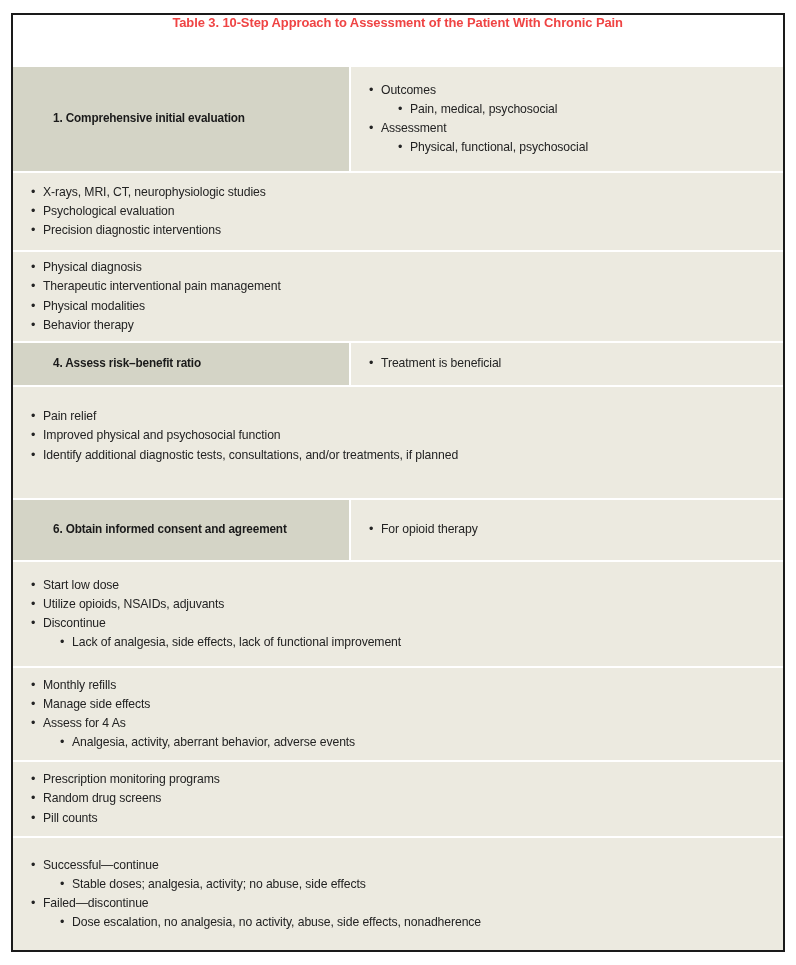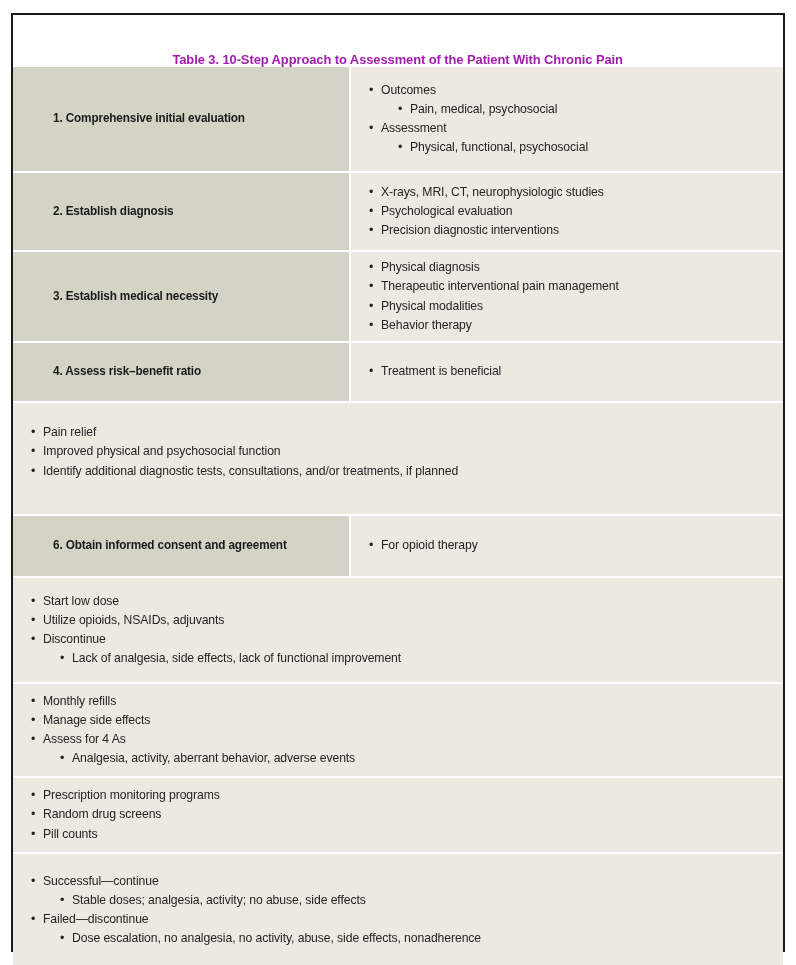--- a/index.html
+++ b/index.html
@@ -29,11 +29,11 @@
     height: 52px;
     background: #ffffff;
     display: flex;
-    align-items: flex-end;
+    align-items: flex-start;
     justify-content: center;
     font-weight: bold;
     font-size: 13.5px;
-    color: #a21caf;
+    color: #ef4444;
     letter-spacing: -0.1px;
     font-stretch: condensed;
     transform-origin: center;

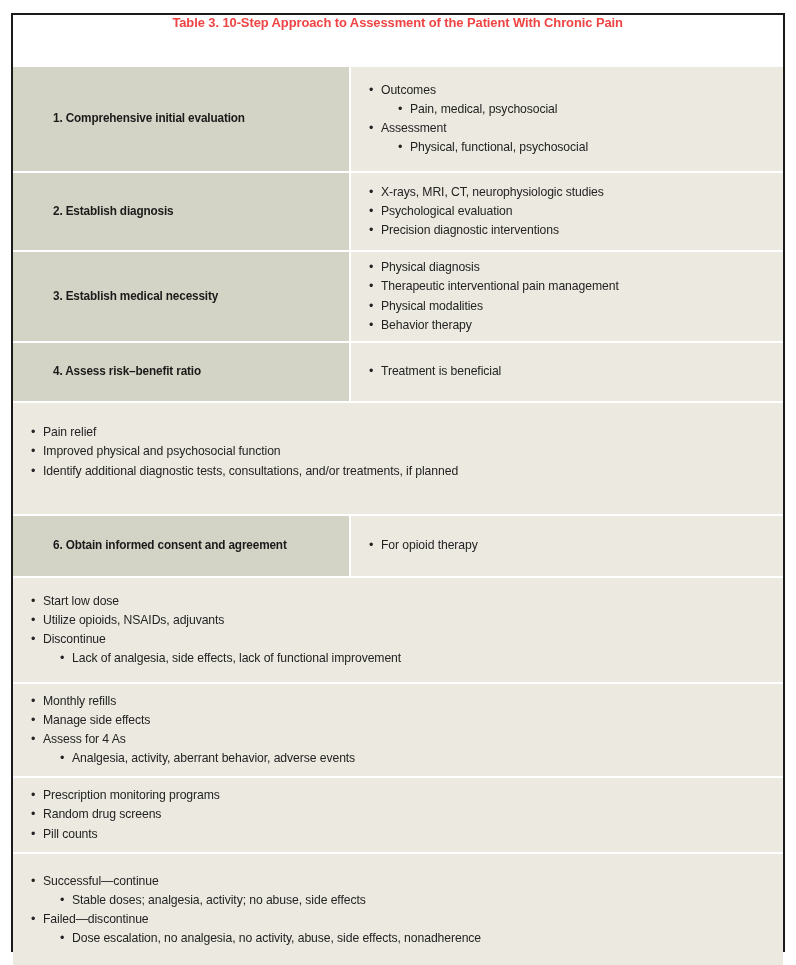--- a/index.html
+++ b/index.html
@@ -165,9 +165,6 @@
         </div>
       </div>
       <div class="row" style="height: 79px;">
-        <div class="cell-step">
-          <div class="step-label">2. Establish diagnosis</div>
-        </div>
         <div class="cell-detail">
           <ul class="lvl1">
             <li><span class="bullet">•</span><span class="btext">X-rays, MRI, CT, neurophysiologic studies</span></li>

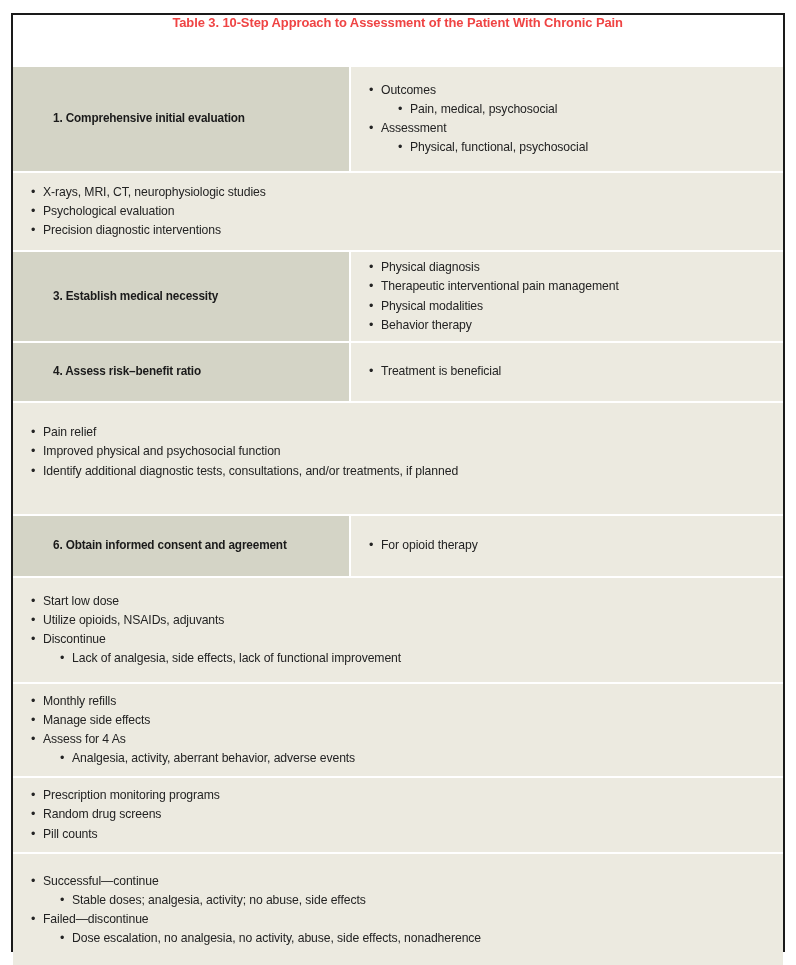--- a/index.html
+++ b/index.html
@@ -174,9 +174,6 @@
         </div>
       </div>
       <div class="row" style="height: 91px;">
-        <div class="cell-step">
-          <div class="step-label">3. Establish medical necessity</div>
-        </div>
         <div class="cell-detail">
           <ul class="lvl1">
             <li><span class="bullet">•</span><span class="btext">Physical diagnosis</span></li>

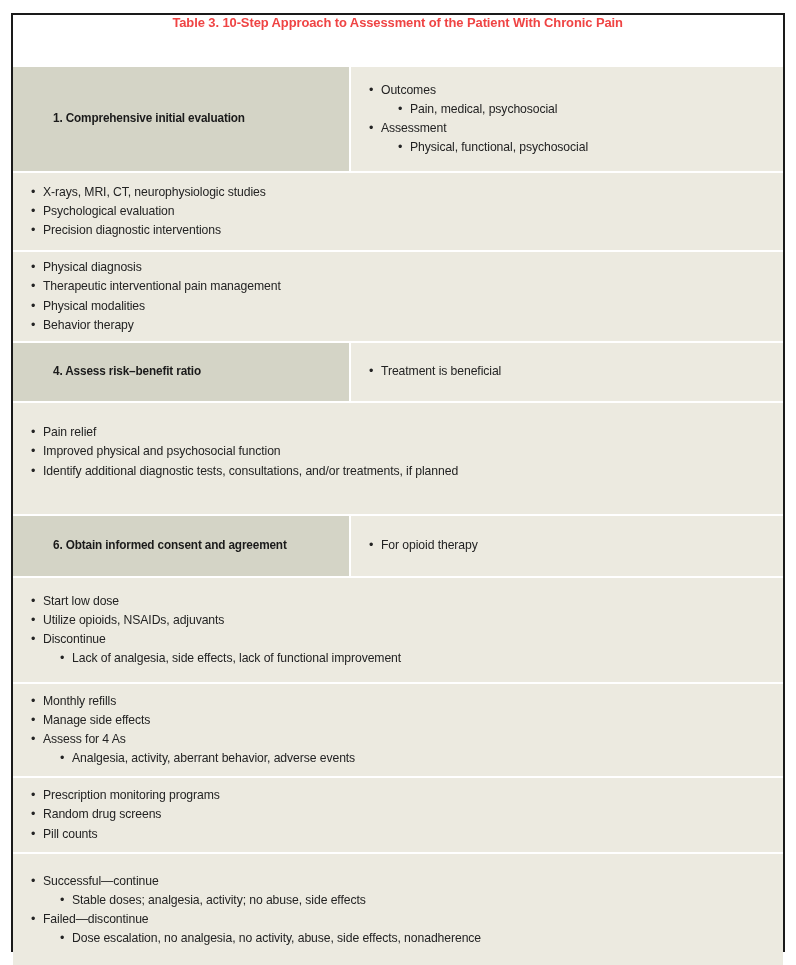--- a/index.html
+++ b/index.html
@@ -183,7 +183,7 @@
           </ul>
         </div>
       </div>
-      <div class="row" style="height: 60px;">
+      <div class="row" style="height: 44px;">
         <div class="cell-step">
           <div class="step-label">4. Assess risk–benefit ratio</div>
         </div>

